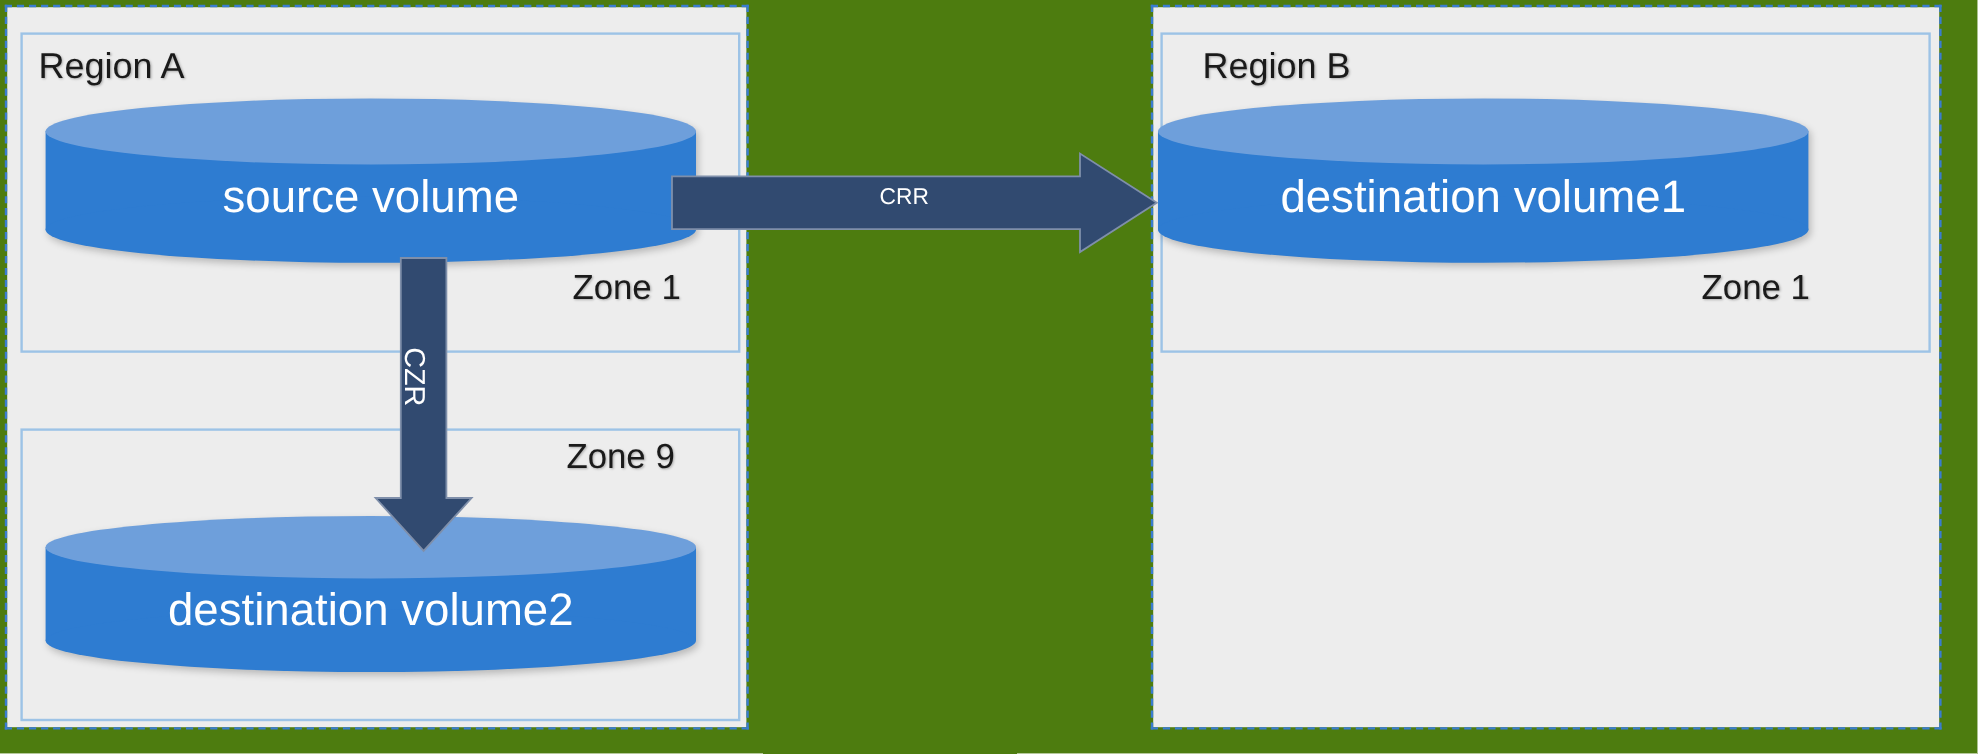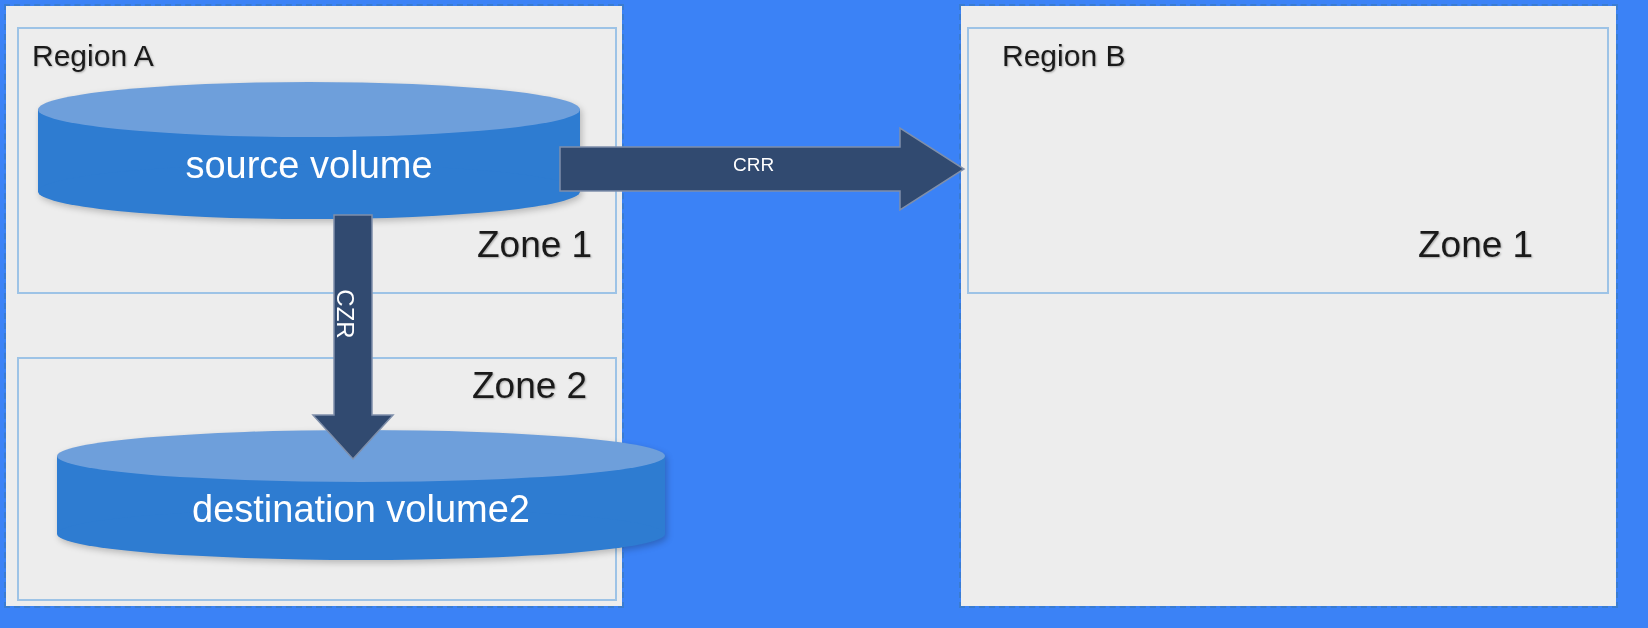--- a/index.html
+++ b/index.html
@@ -14,7 +14,7 @@
     position: relative;
     width: 1648px;
     height: 628px;
-    background: #3b82f6;
+    background: #4d7c0f;
     overflow: hidden;
   }
 

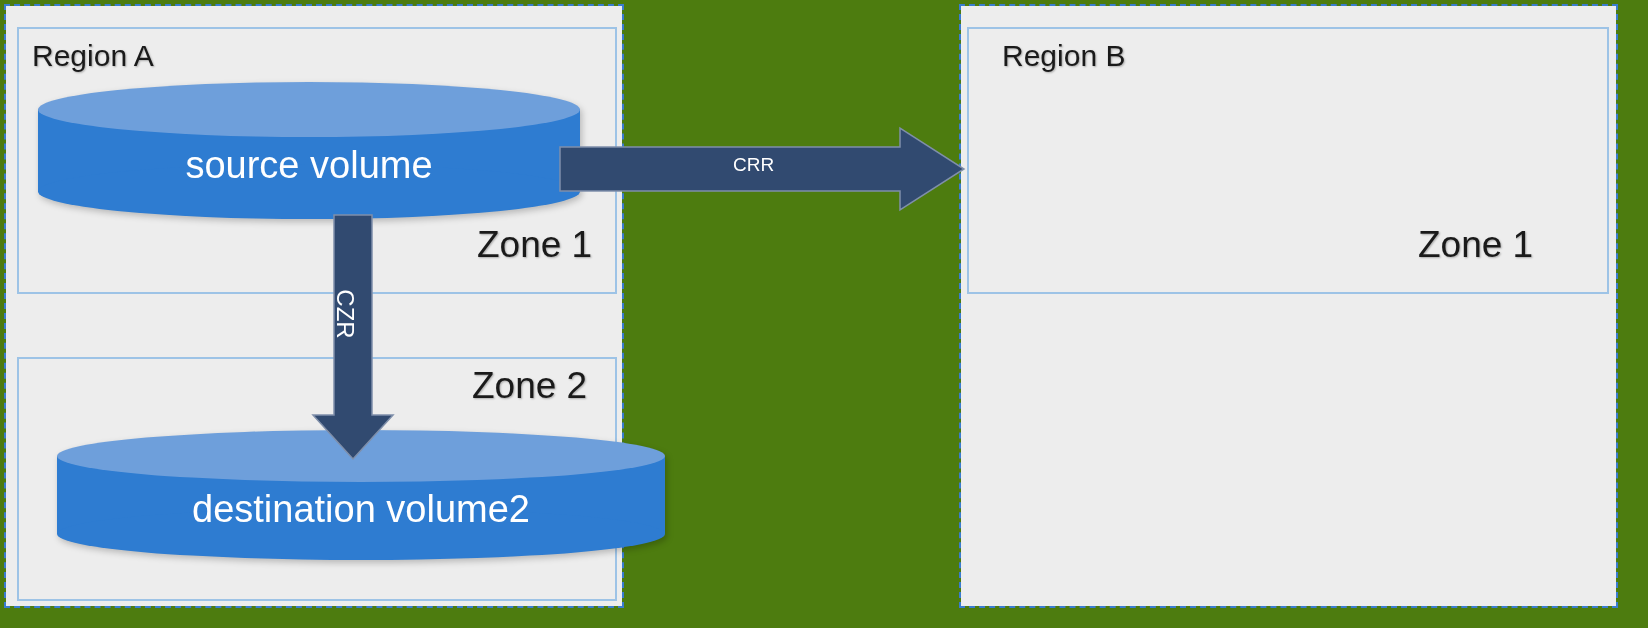--- a/index.html
+++ b/index.html
@@ -173,6 +173,12 @@
 
   <div class="zone-label" id="label-zone-b1">Zone 1</div>
 
+  <div class="cylinder" id="cyl-dest1">
+    <div class="cyl-body" style="top:27px; width:100%; height:83px;"></div>
+    <div class="cyl-bottom" style="top:82px; height:55px;"></div>
+    <div class="cyl-top" style="height:55px;"></div>
+    <div class="cyl-label" style="top:62px;">destination volume1</div>
+  </div>
 
   <div class="arrow" id="arrow-crr" style="left:560px; top:128px;">
     <svg width="405" height="82" viewBox="0 0 405 82">

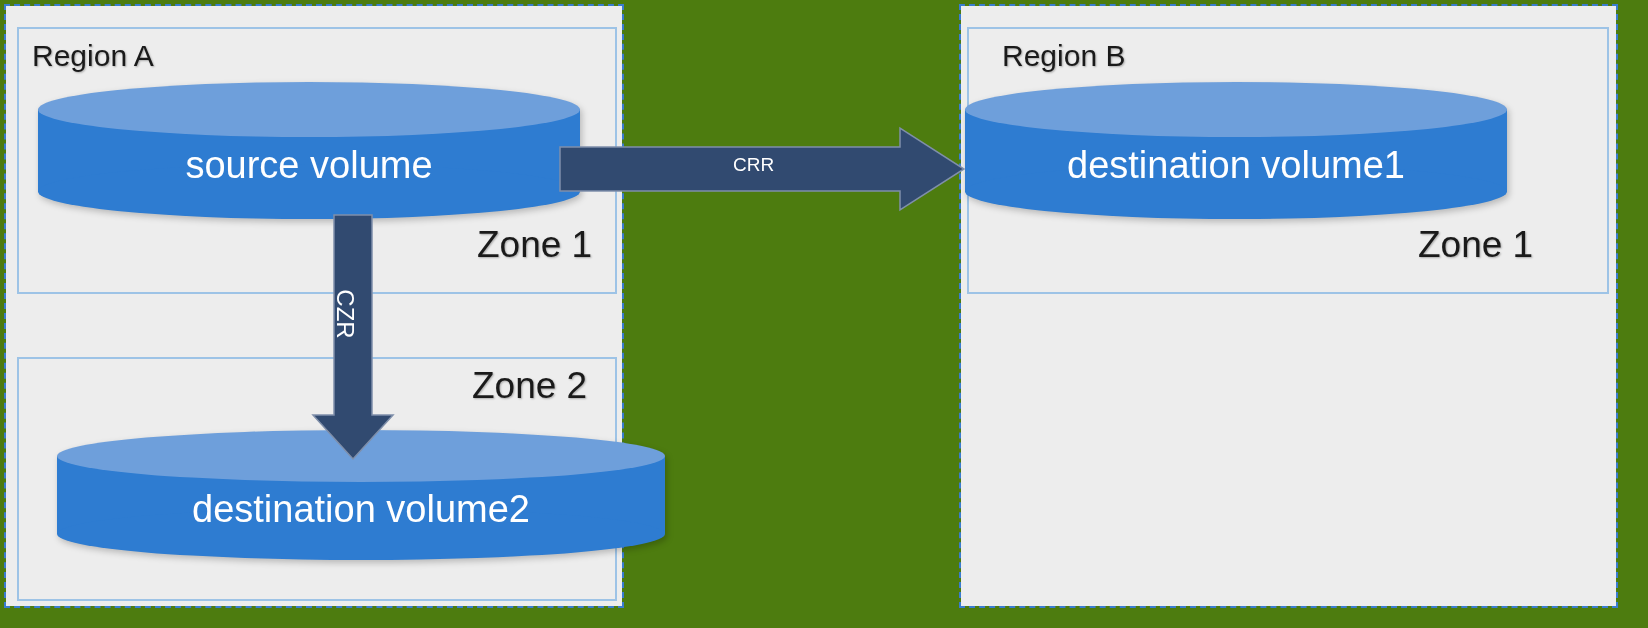--- a/index.html
+++ b/index.html
@@ -60,7 +60,7 @@
 
   .zone-label {
     position: absolute;
-    font-size: 37px;
+    font-size: 29px;
     color: #1A1A1A;
     white-space: nowrap;
     text-shadow: 1px 1px 2px rgba(0,0,0,0.28);

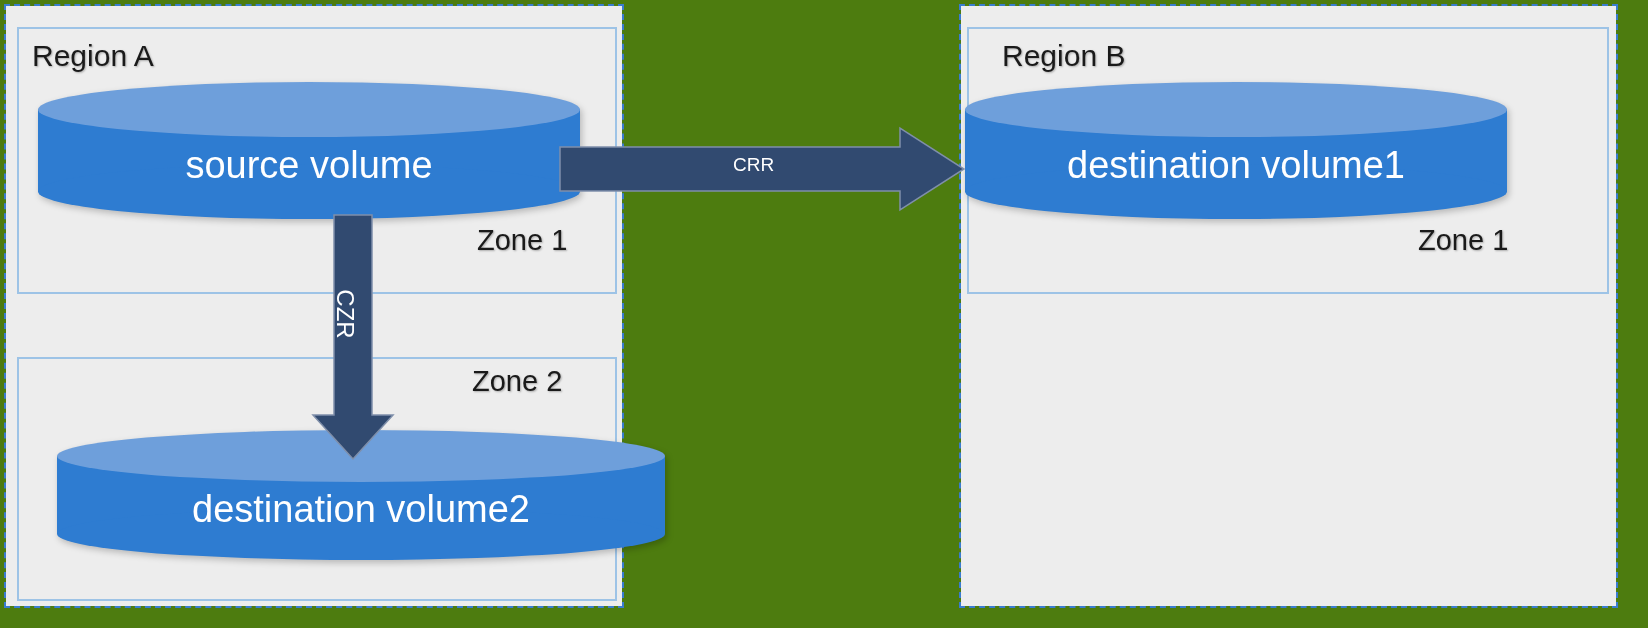--- a/index.html
+++ b/index.html
@@ -148,7 +148,7 @@
 
   <div class="zone-label" id="label-zone-a1">Zone 1</div>
 
-  <div class="zone-label" id="label-zone-a2">Zone 2</div>
+  <div class="zone-label" id="label-zone-a2">Zone 9</div>
 
   <div class="cylinder" id="cyl-source">
     <div class="cyl-body" style="top:27px; width:100%; height:83px;"></div>

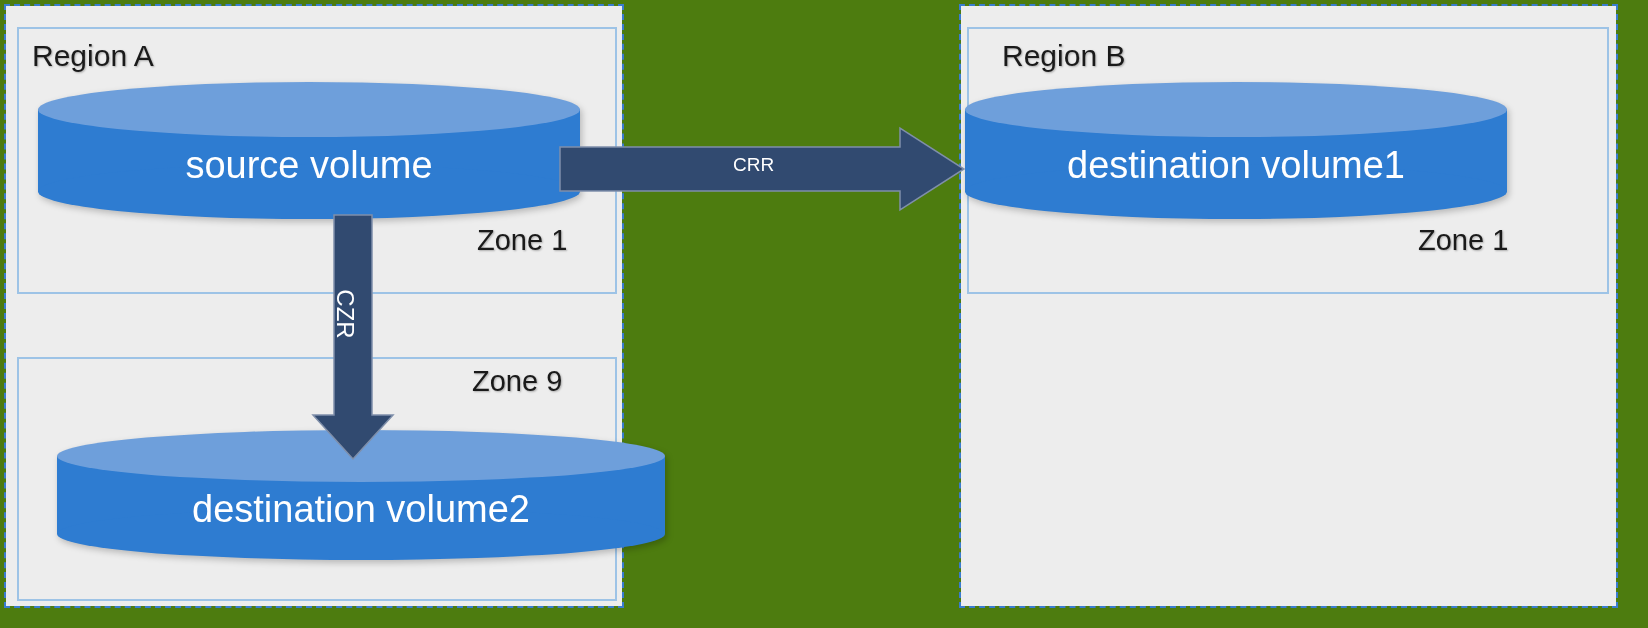--- a/index.html
+++ b/index.html
@@ -107,7 +107,7 @@
   }
 
   #cyl-source      { left: 38px;  top: 82px;  width: 542px; height: 137px; }
-  #cyl-dest2       { left: 38px;  top: 430px; width: 608px; height: 130px; margin-left: 19px; }
+  #cyl-dest2       { left: 38px;  top: 430px; width: 542px; height: 130px; }
   #cyl-dest1       { left: 965px; top: 82px;  width: 542px; height: 137px; }
 
   

